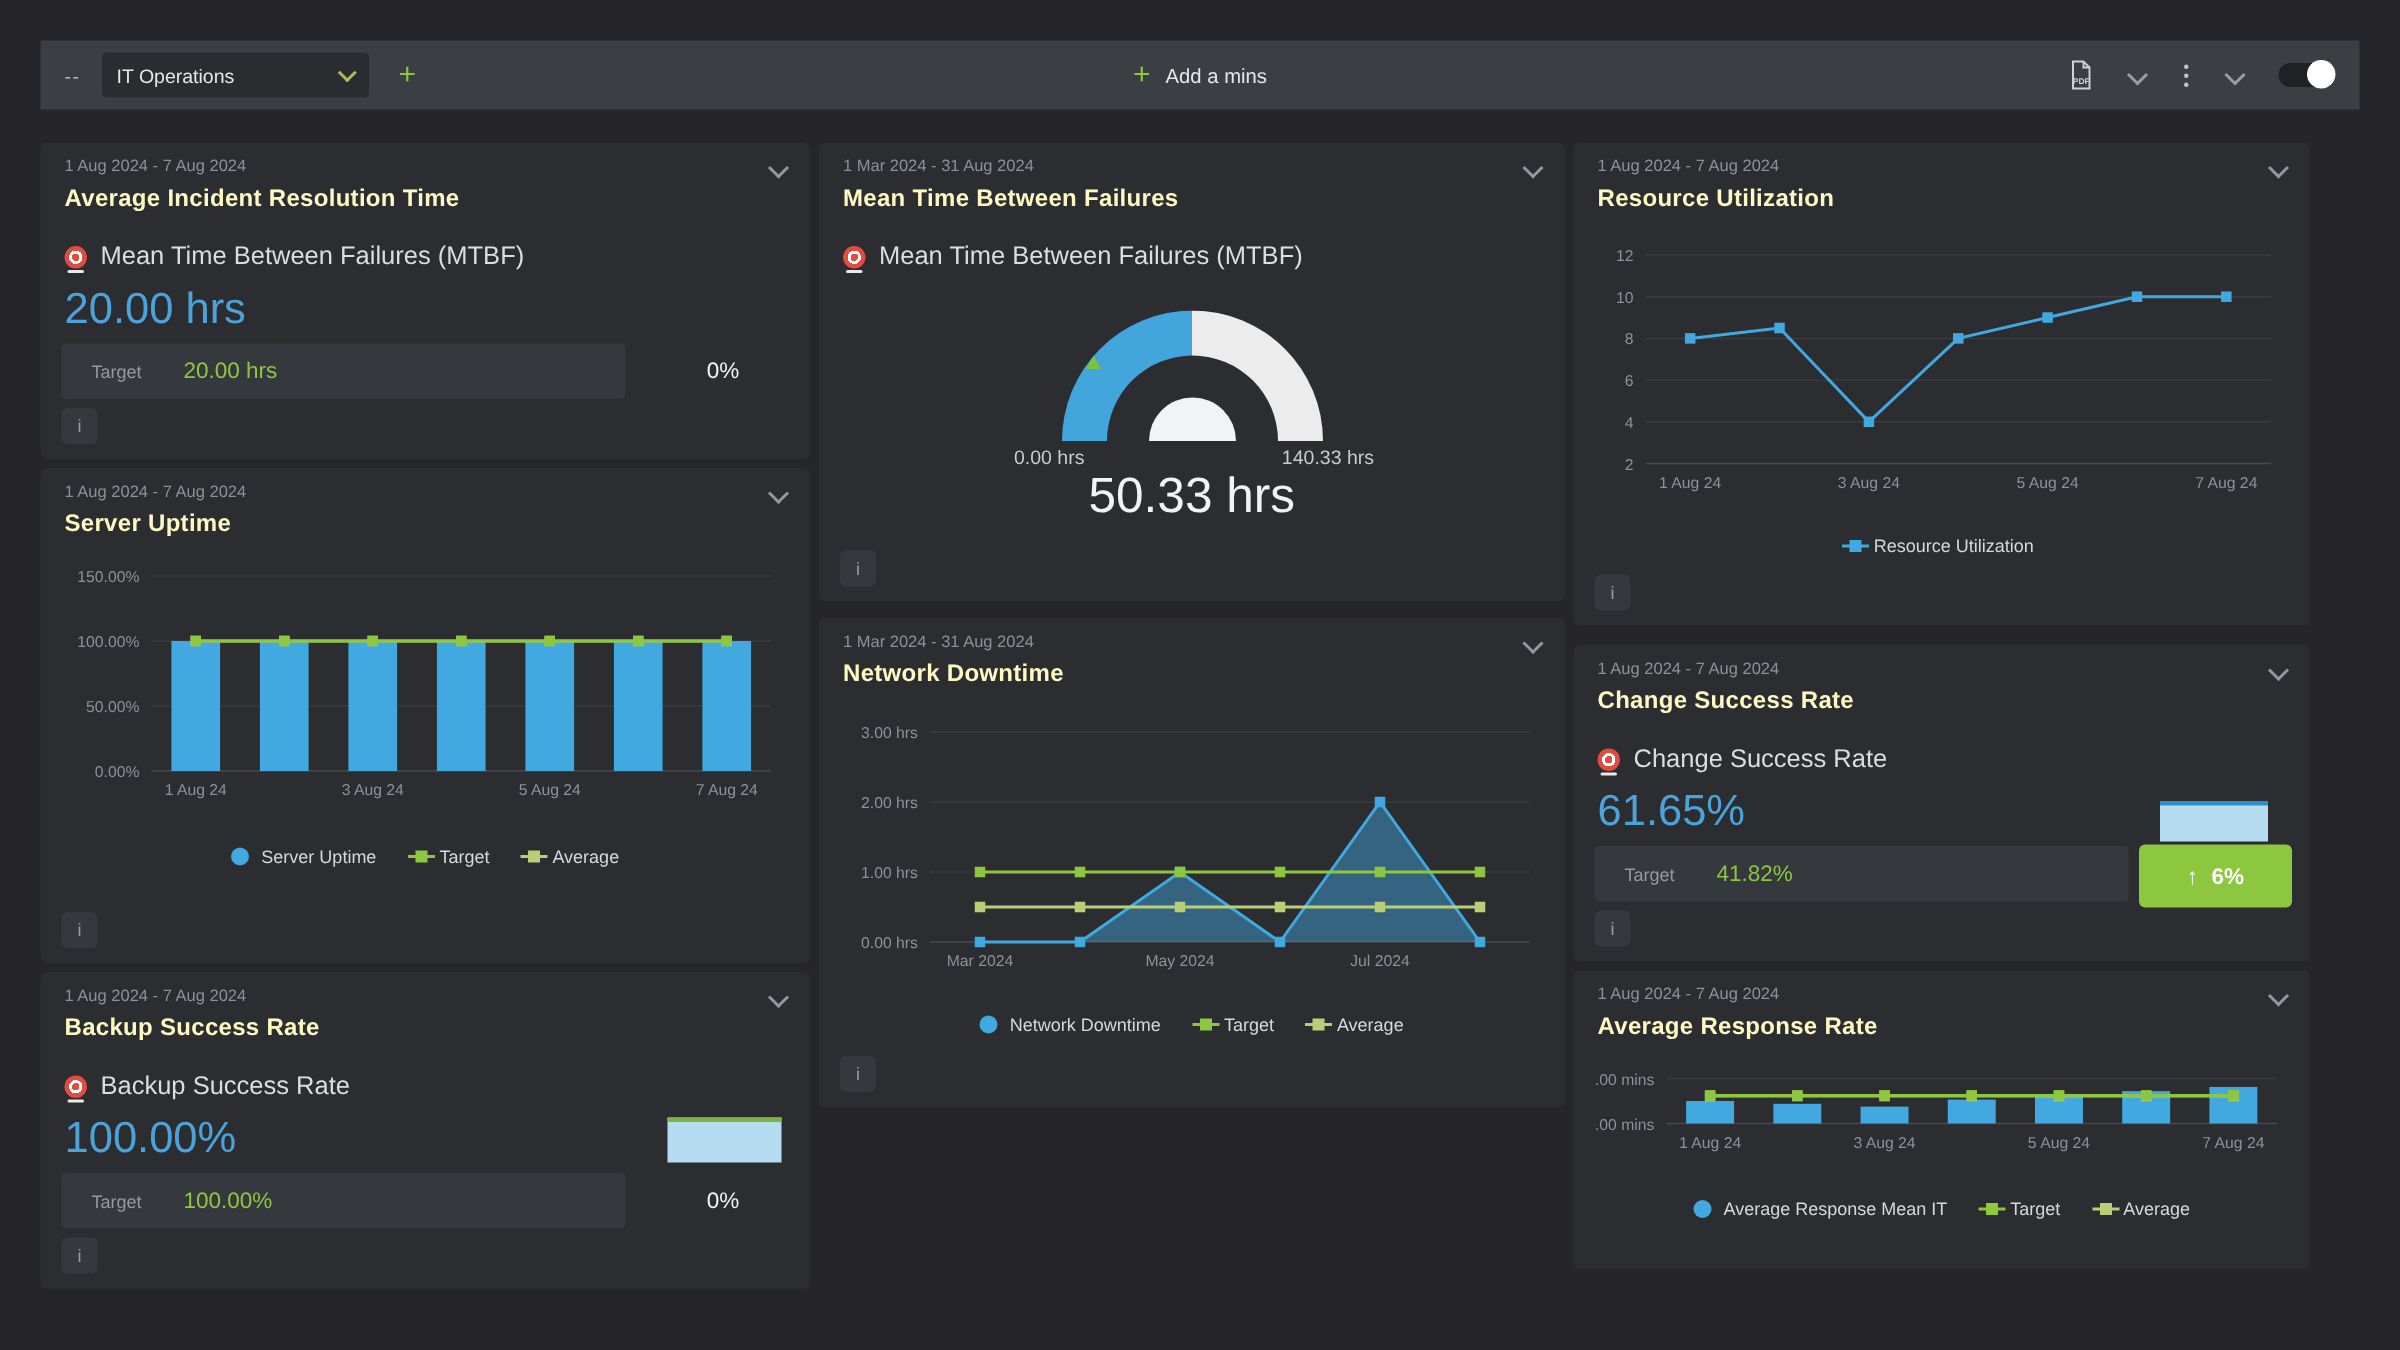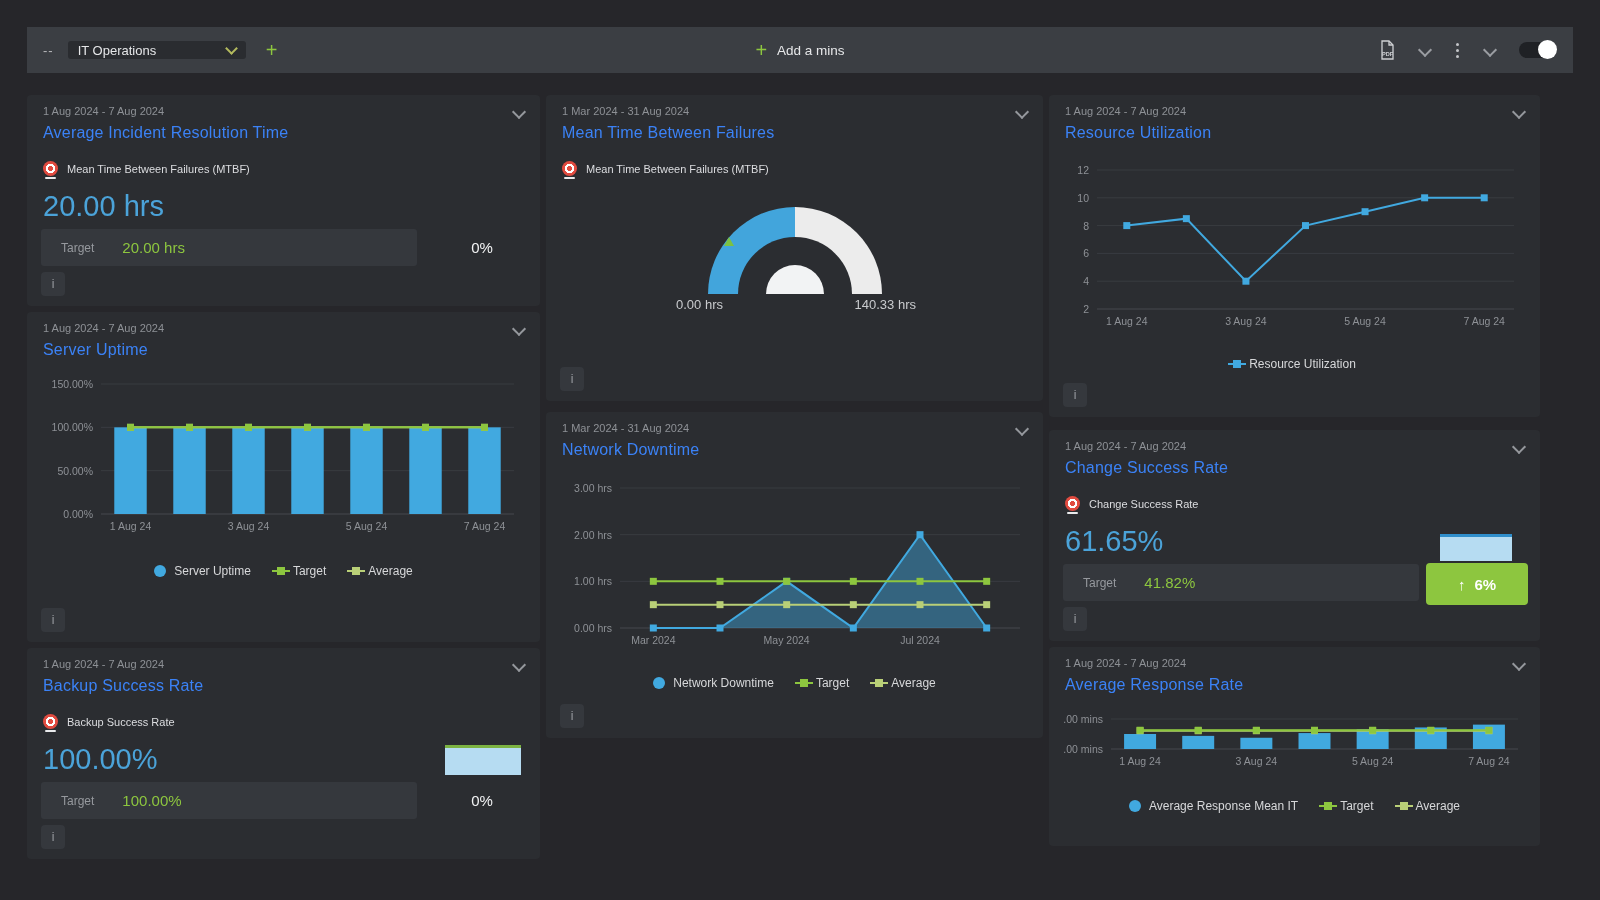--- a/index.html
+++ b/index.html
@@ -9,7 +9,7 @@
   .topbar{position:absolute;left:27px;top:27px;width:1546px;height:46px;background:#3b3e43;
           display:flex;align-items:center;padding:0 16px;box-sizing:border-box;}
   .overflow-label{font-size:13px;color:#b8babd;letter-spacing:1px;}
-  .select{display:flex;align-items:center;justify-content:space-between;width:158px;height:18px;
+  .select{display:flex;align-items:center;justify-content:space-between;width:158px;height:30px;
           background:#2a2c30;border-radius:3px;padding:0 10px;margin-left:14px;font-size:13px;color:#e6e7e9;cursor:pointer;}
   .select .chev-sm{width:7px;height:7px;border-right:2px solid #b3ba5e;border-bottom:2px solid #b3ba5e;
           transform:rotate(45deg);margin-top:-3px;}

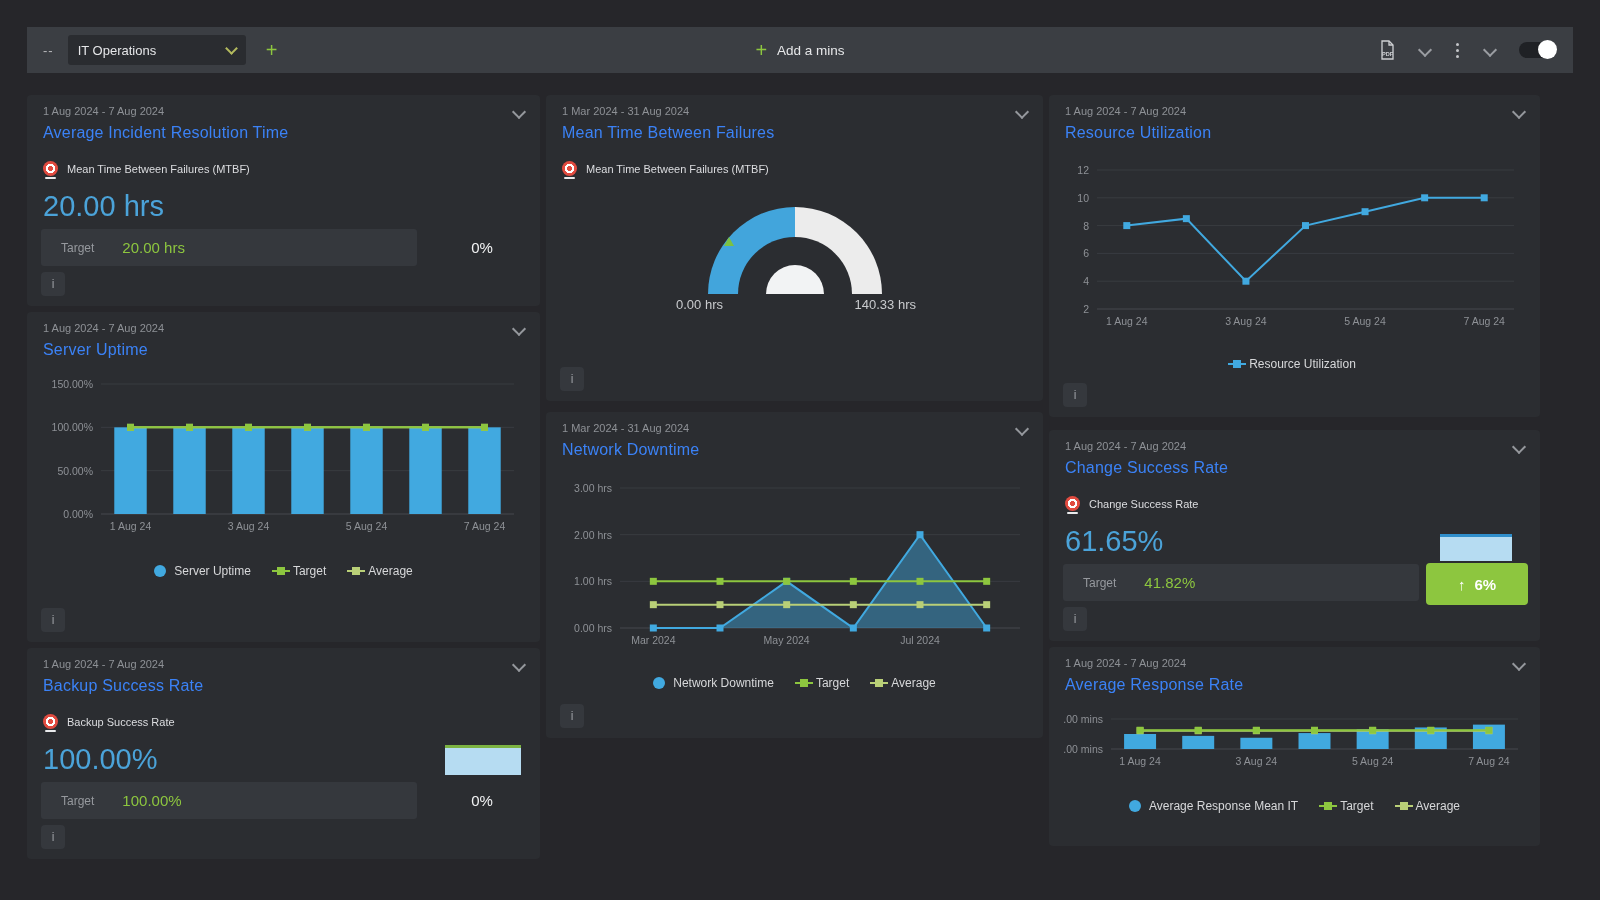--- a/index.html
+++ b/index.html
@@ -29,7 +29,7 @@
   .date{position:absolute;left:16px;top:10px;font-size:11px;color:#8e9196;}
   .card-chev{position:absolute;right:16px;top:12px;width:8px;height:8px;
              border-right:2px solid #95989d;border-bottom:2px solid #95989d;transform:rotate(45deg);cursor:pointer;}
-  .card-title{position:absolute;left:16px;top:29px;font-size:16px;font-weight:400;color:#3b82f6;letter-spacing:.2px;}
+  .card-title{position:absolute;left:16px;top:29px;font-size:16px;font-weight:700;color:#fef9c3;letter-spacing:.2px;}
   .metric-row{position:absolute;left:16px;top:66px;display:flex;align-items:center;gap:9px;font-size:11px;color:#dcdde0;}
   .bullseye{position:relative;width:15px;height:15px;border-radius:50%;flex:0 0 auto;
             background:radial-gradient(circle,#e14b40 0 2.5px,#ffffff 2.5px 4.5px,#e14b40 4.5px 7.5px);}

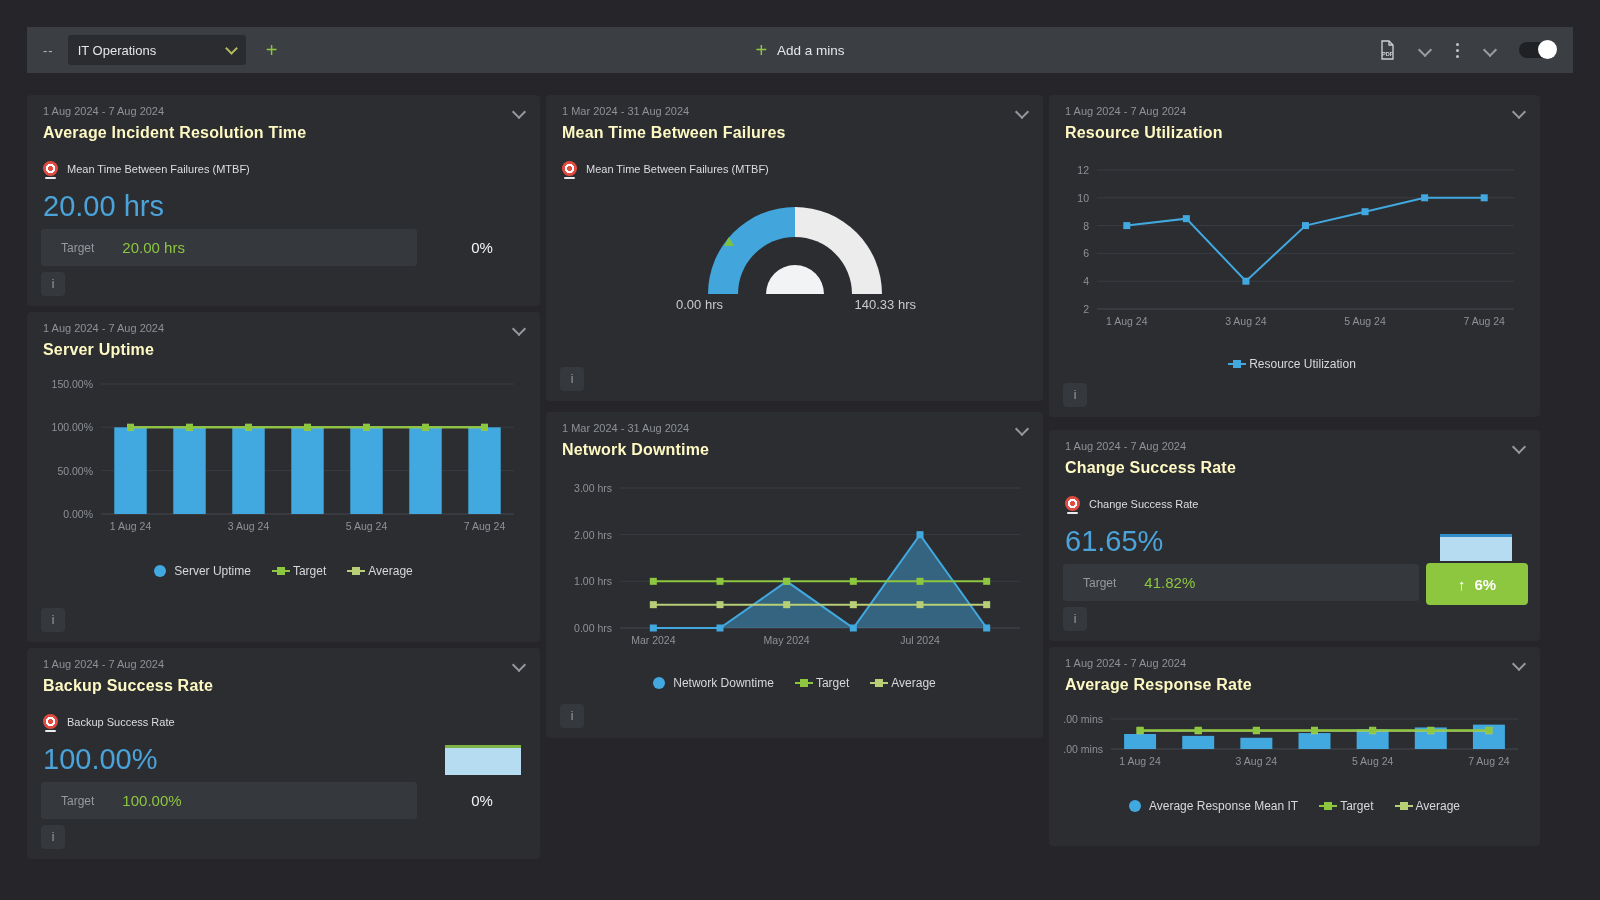--- a/index.html
+++ b/index.html
@@ -30,7 +30,7 @@
   .card-chev{position:absolute;right:16px;top:12px;width:8px;height:8px;
              border-right:2px solid #95989d;border-bottom:2px solid #95989d;transform:rotate(45deg);cursor:pointer;}
   .card-title{position:absolute;left:16px;top:29px;font-size:16px;font-weight:700;color:#fef9c3;letter-spacing:.2px;}
-  .metric-row{position:absolute;left:16px;top:66px;display:flex;align-items:center;gap:9px;font-size:11px;color:#dcdde0;}
+  .metric-row{position:absolute;left:16px;top:66px;display:flex;align-items:center;gap:9px;font-size:17px;color:#dcdde0;}
   .bullseye{position:relative;width:15px;height:15px;border-radius:50%;flex:0 0 auto;
             background:radial-gradient(circle,#e14b40 0 2.5px,#ffffff 2.5px 4.5px,#e14b40 4.5px 7.5px);}
   .bullseye::after{content:'';position:absolute;left:2px;right:2px;bottom:-3px;height:2px;background:#e9eaec;border-radius:1px;}

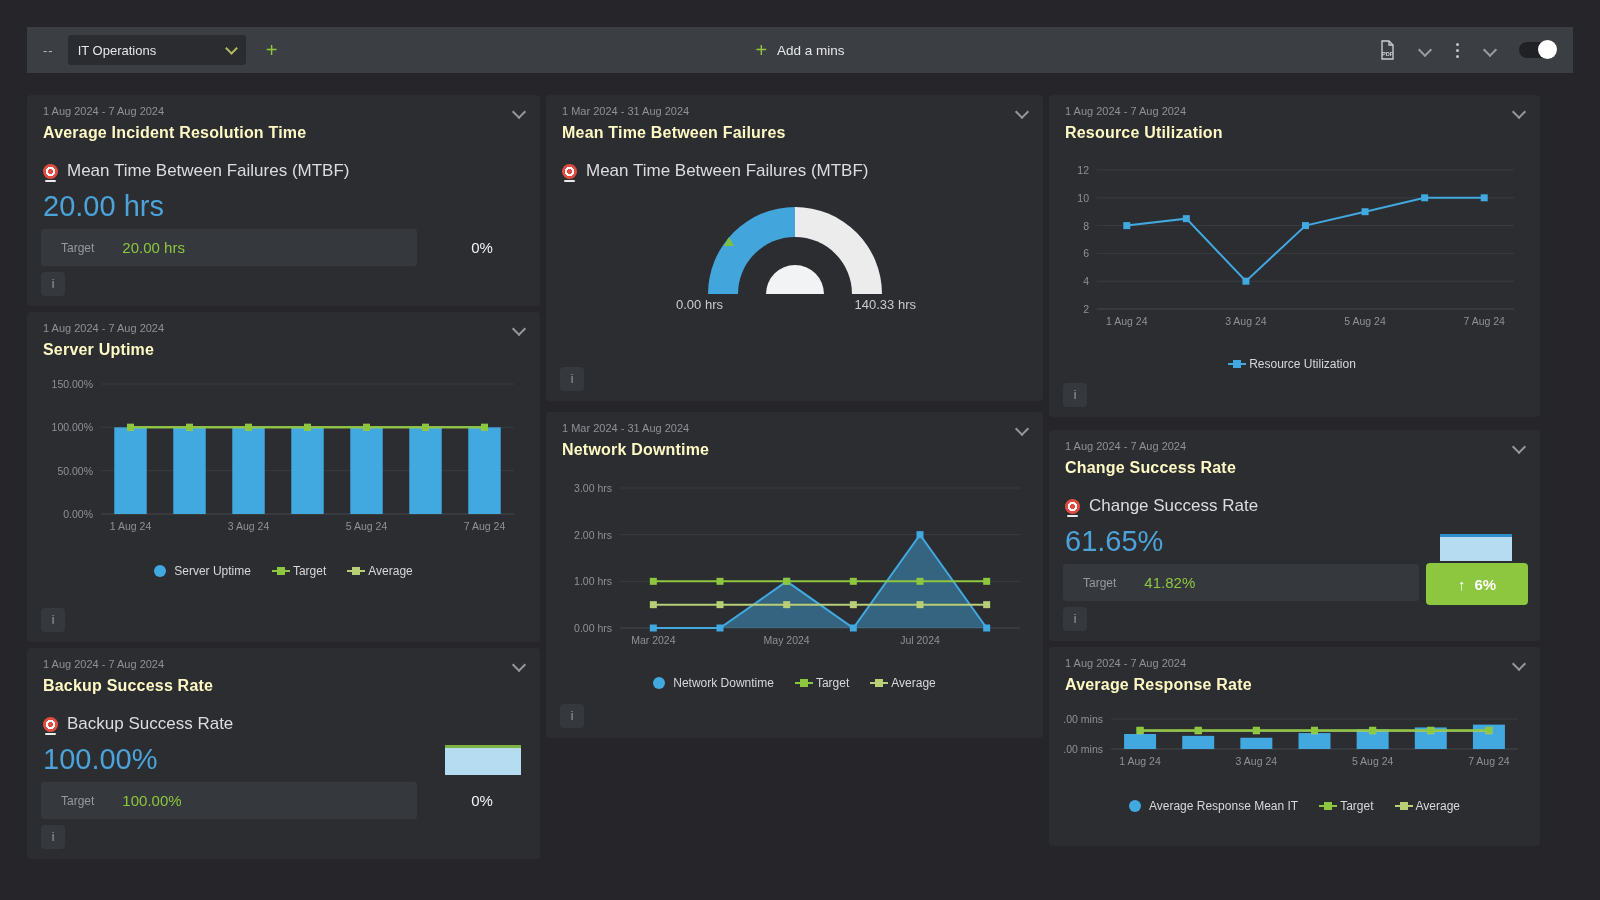--- a/index.html
+++ b/index.html
@@ -219,6 +219,7 @@
       <span>0.00 hrs</span>
       <span>140.33 hrs</span>
     </div>
+    <div class="gauge-value">50.33 hrs</div>
     <button class="info-btn">i</button>
   </div>
 

